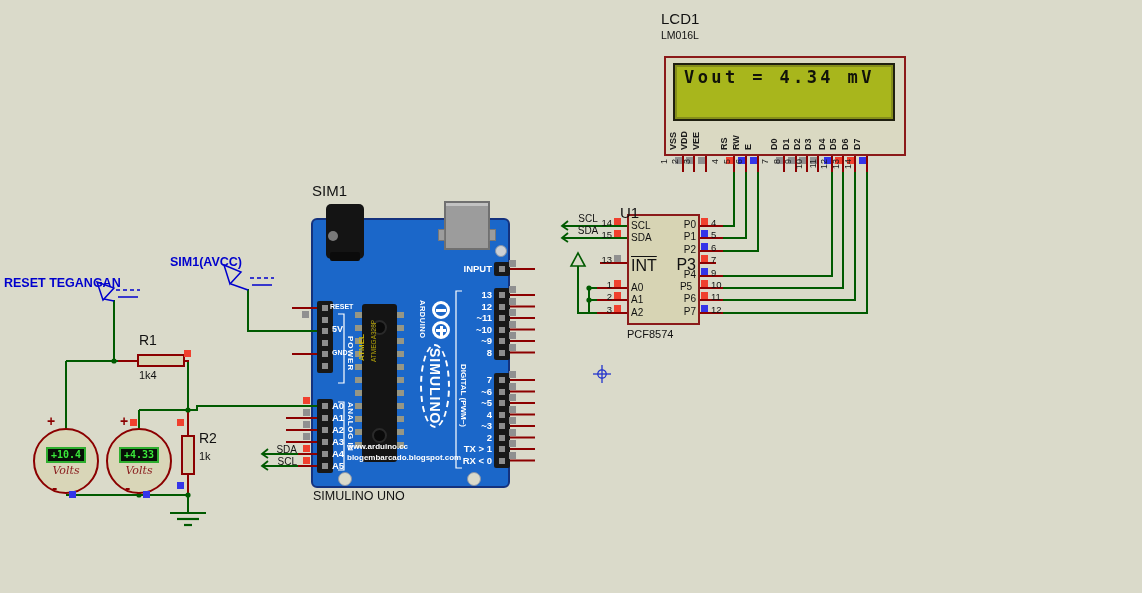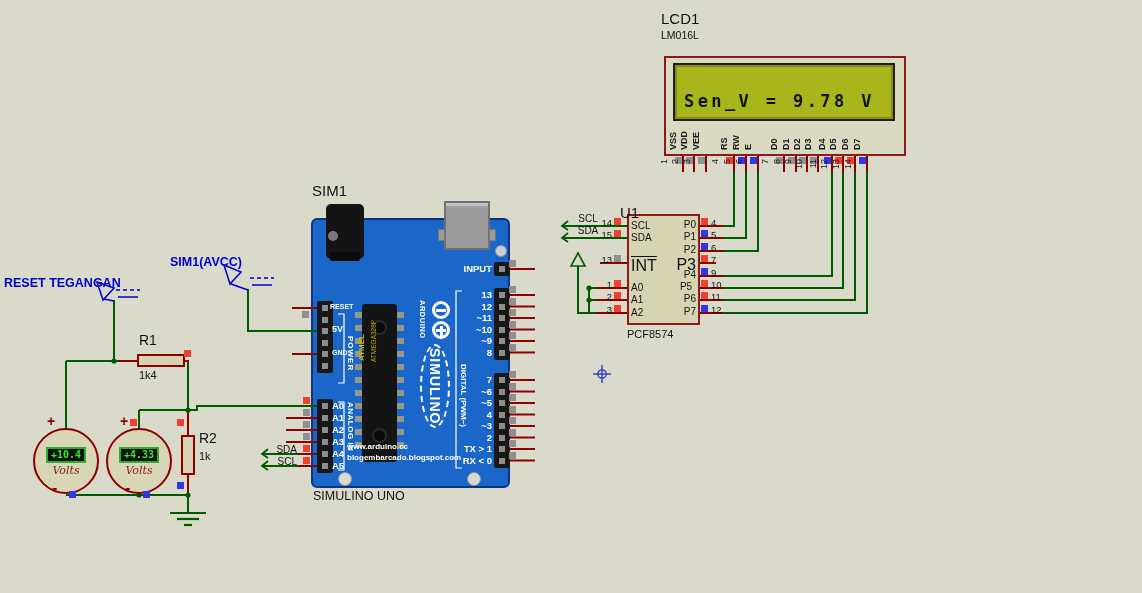--- a/index.html
+++ b/index.html
@@ -165,6 +165,7 @@
   <div class="lbl" style="left:661px;top:29px;font-size:10.5px">LM016L</div>
   <div class="comp" style="left:664px;top:56px;width:242px;height:100px;background:#dad9c2;border:2px solid #8b1a1a"></div>
   <div class="comp" style="left:673px;top:63px;width:222px;height:58px;background:#a8b61c;border:2px solid #20200f;box-shadow:inset 0 0 0 2px rgba(70,70,25,.35)"></div>
+  <div class="lbl mono" style="left:684px;top:67px;font-size:17px;letter-spacing:3.4px;color:#11130a">Vout = 4.34 mV</div>
   <div class="lbl mono" style="left:684px;top:91px;font-size:17px;letter-spacing:3.4px;color:#11130a">Sen_V = 9.78 V</div>
 
   <div class="lbl" style="left:620px;top:204px;font-size:15px">U1</div>

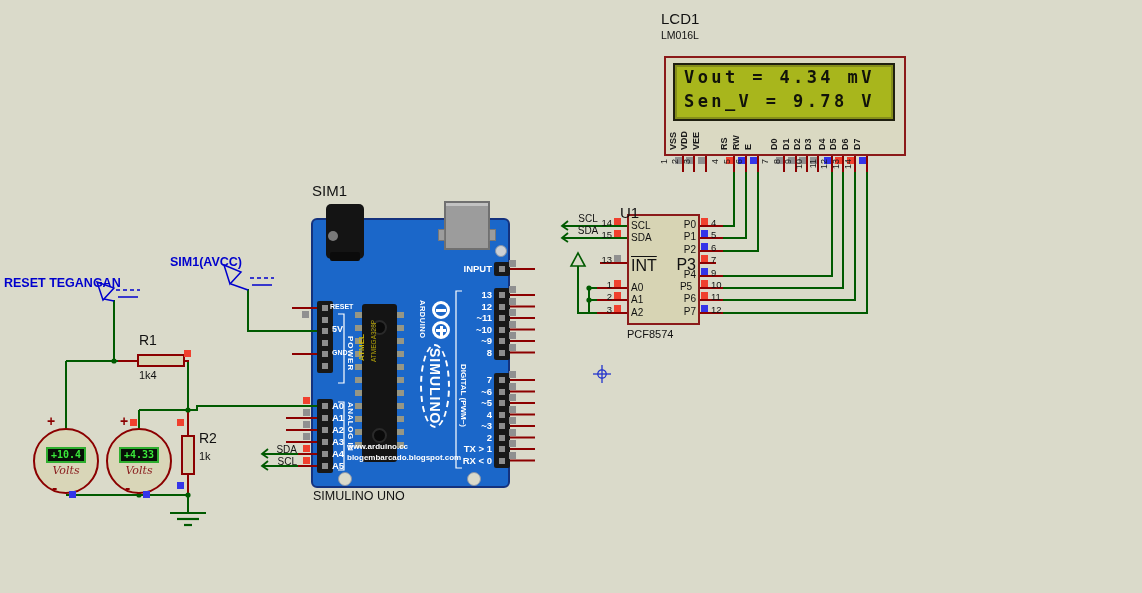--- a/index.html
+++ b/index.html
@@ -166,7 +166,6 @@
   <div class="comp" style="left:664px;top:56px;width:242px;height:100px;background:#dad9c2;border:2px solid #8b1a1a"></div>
   <div class="comp" style="left:673px;top:63px;width:222px;height:58px;background:#a8b61c;border:2px solid #20200f;box-shadow:inset 0 0 0 2px rgba(70,70,25,.35)"></div>
   <div class="lbl mono" style="left:684px;top:67px;font-size:17px;letter-spacing:3.4px;color:#11130a">Vout = 4.34 mV</div>
-  <div class="lbl mono" style="left:684px;top:91px;font-size:17px;letter-spacing:3.4px;color:#11130a">Sen_V = 9.78 V</div>
 
   <div class="lbl" style="left:620px;top:204px;font-size:15px">U1</div>
   <div class="comp" style="left:627px;top:214px;width:73px;height:111px;background:#d7d4b4;border:2px solid #8b1a1a"></div>

